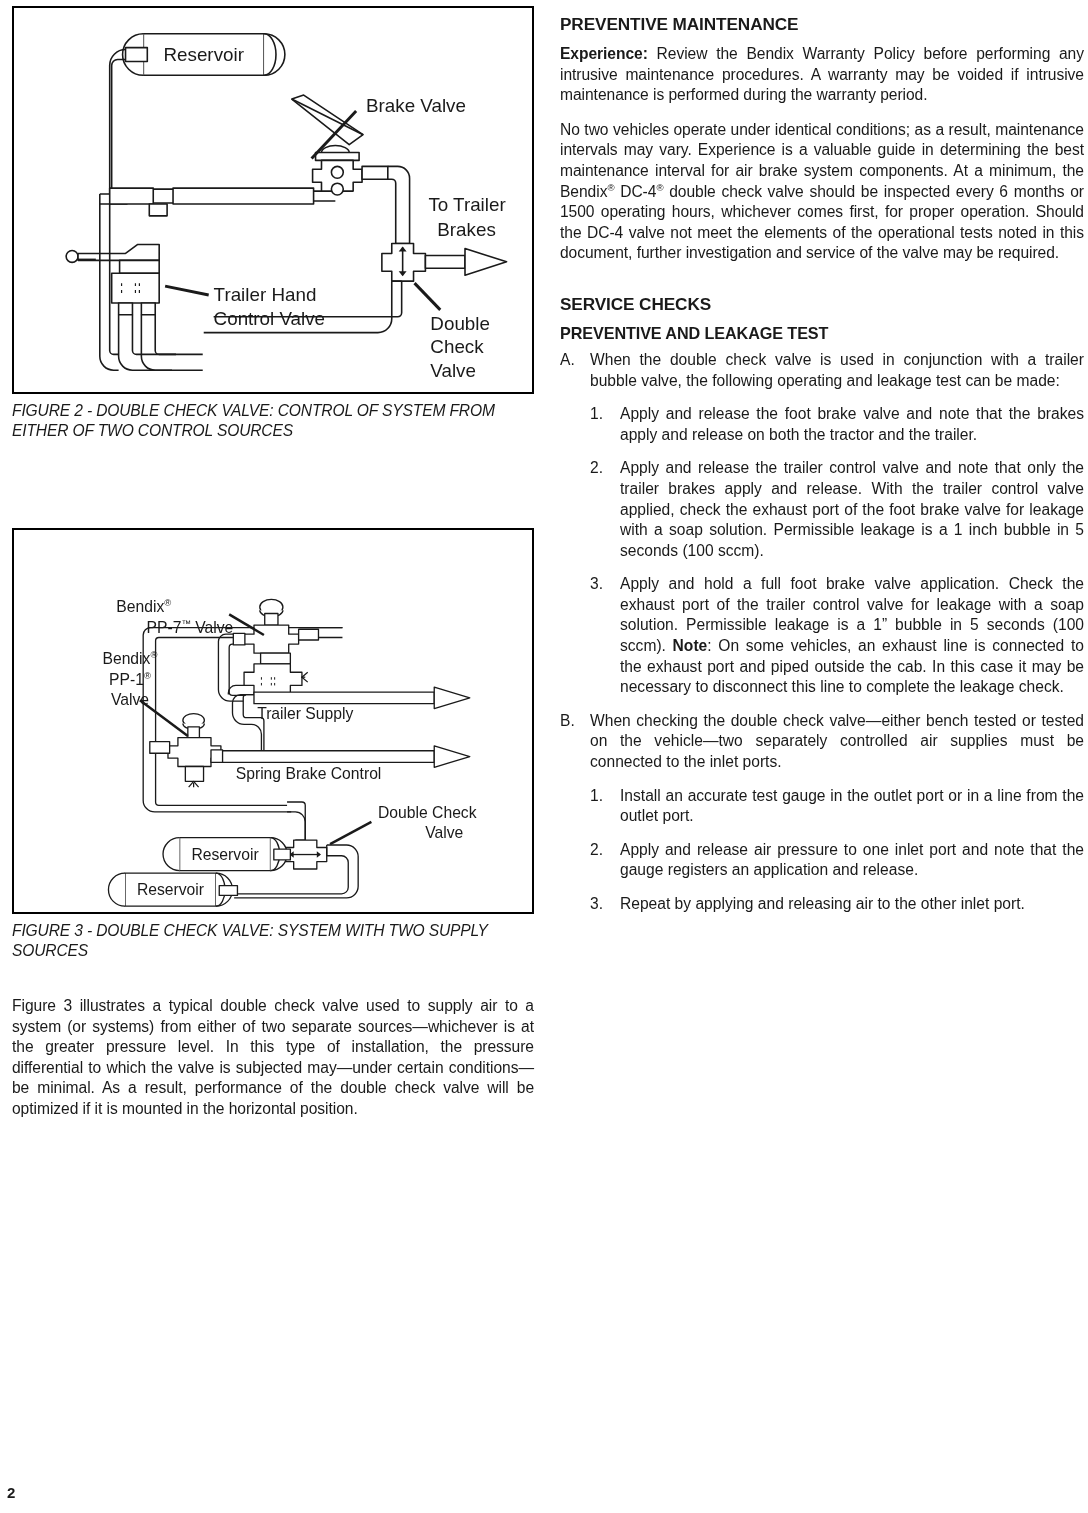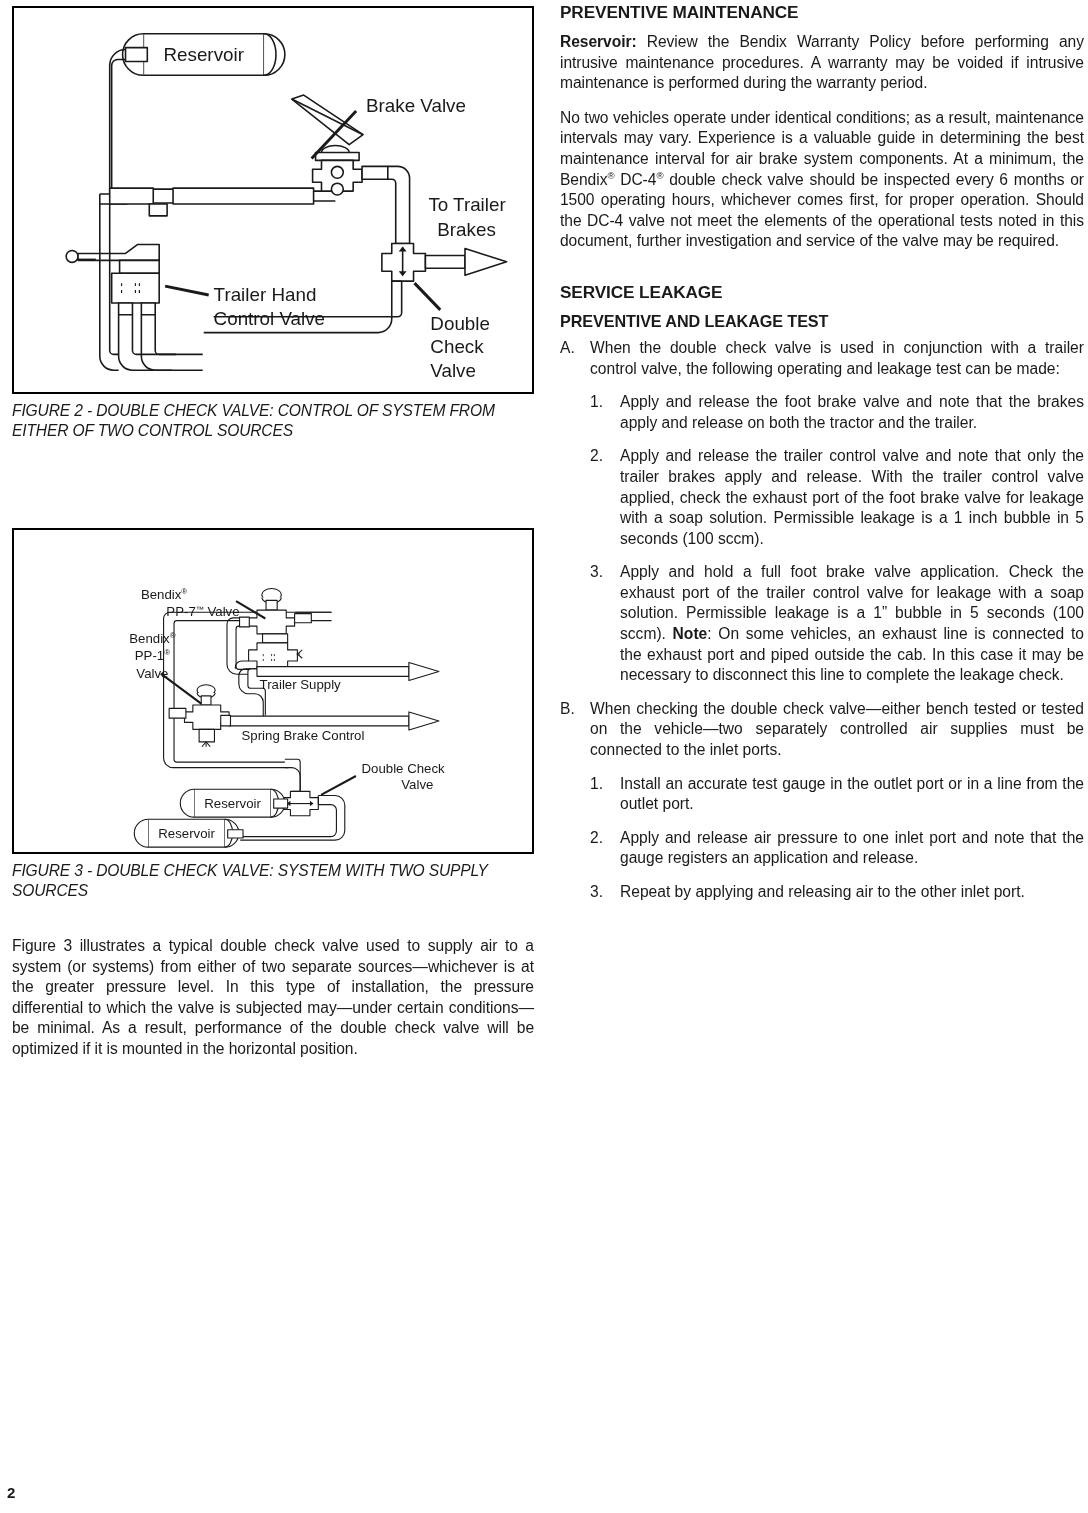--- a/index.html
+++ b/index.html
@@ -32,7 +32,7 @@
   .col-right {
     position: absolute;
     left: 560px;
-    top: 2px;
+    top: 14px;
     width: 524px;
   }
 

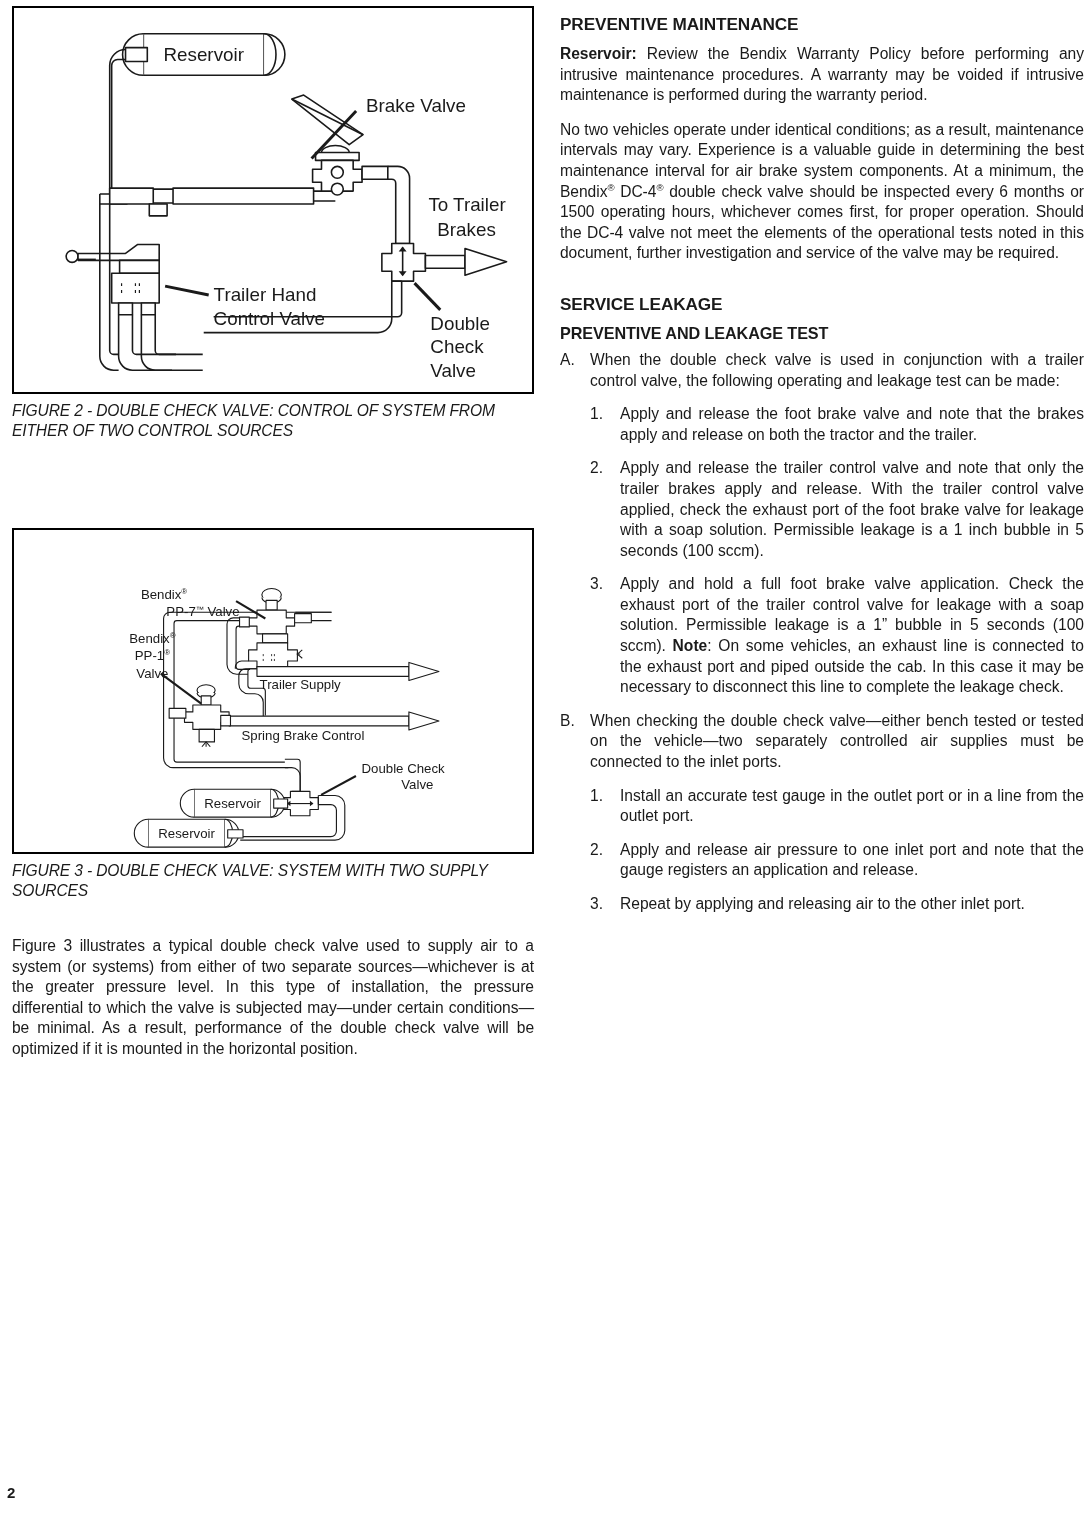--- a/index.html
+++ b/index.html
@@ -391,7 +391,7 @@
 
     <h1 class="head">PREVENTIVE MAINTENANCE</h1>
 
-    <p class="body"><b class="inline">Reservoir:</b><span> Review the Bendix Warranty Policy before performing any intrusive maintenance procedures. A warranty may be voided if intrusive maintenance is performed during the warranty period.</span></p>
+    <p class="body"><b class="inline">Experience:</b><span> Review the Bendix Warranty Policy before performing any intrusive maintenance procedures. A warranty may be voided if intrusive maintenance is performed during the warranty period.</span></p>
 
     <p class="body"><span>No two vehicles operate under identical conditions; as a result, maintenance intervals may vary. Experience is a valuable guide in determining the best maintenance interval for air brake system components. At a minimum, the Bendix</span><sup class="reg">®</sup><span> DC-4</span><sup class="reg">®</sup><span> double check valve should be inspected every 6 months or 1500 operating hours, whichever comes first, for proper operation. Should the DC-4 valve not meet the elements of the operational tests noted in this document, further investigation and service of the valve may be required.</span></p>
 

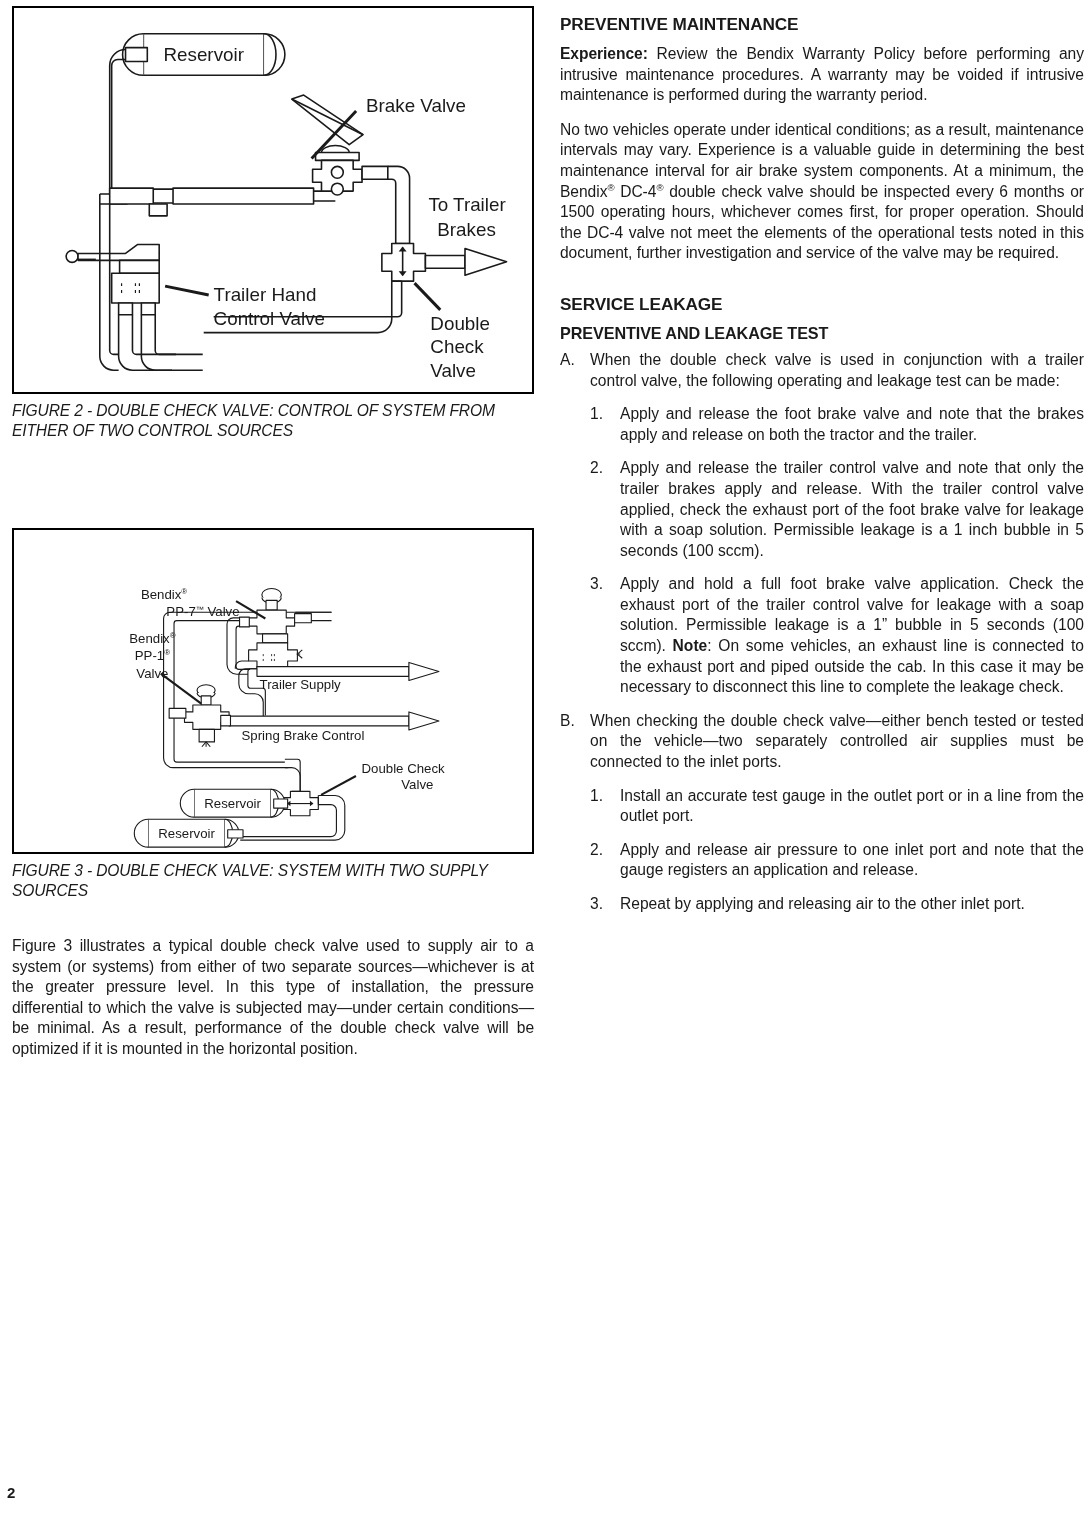--- a/index.html
+++ b/index.html
@@ -397,7 +397,7 @@
 
     <div class="sec-gap"></div>
 
-    <h1 class="head">SERVICE LEAKAGE</h1>
+    <h1 class="head">SERVICE CHECKS</h1>
 
     <h2 class="subhead">PREVENTIVE AND LEAKAGE TEST</h2>
 

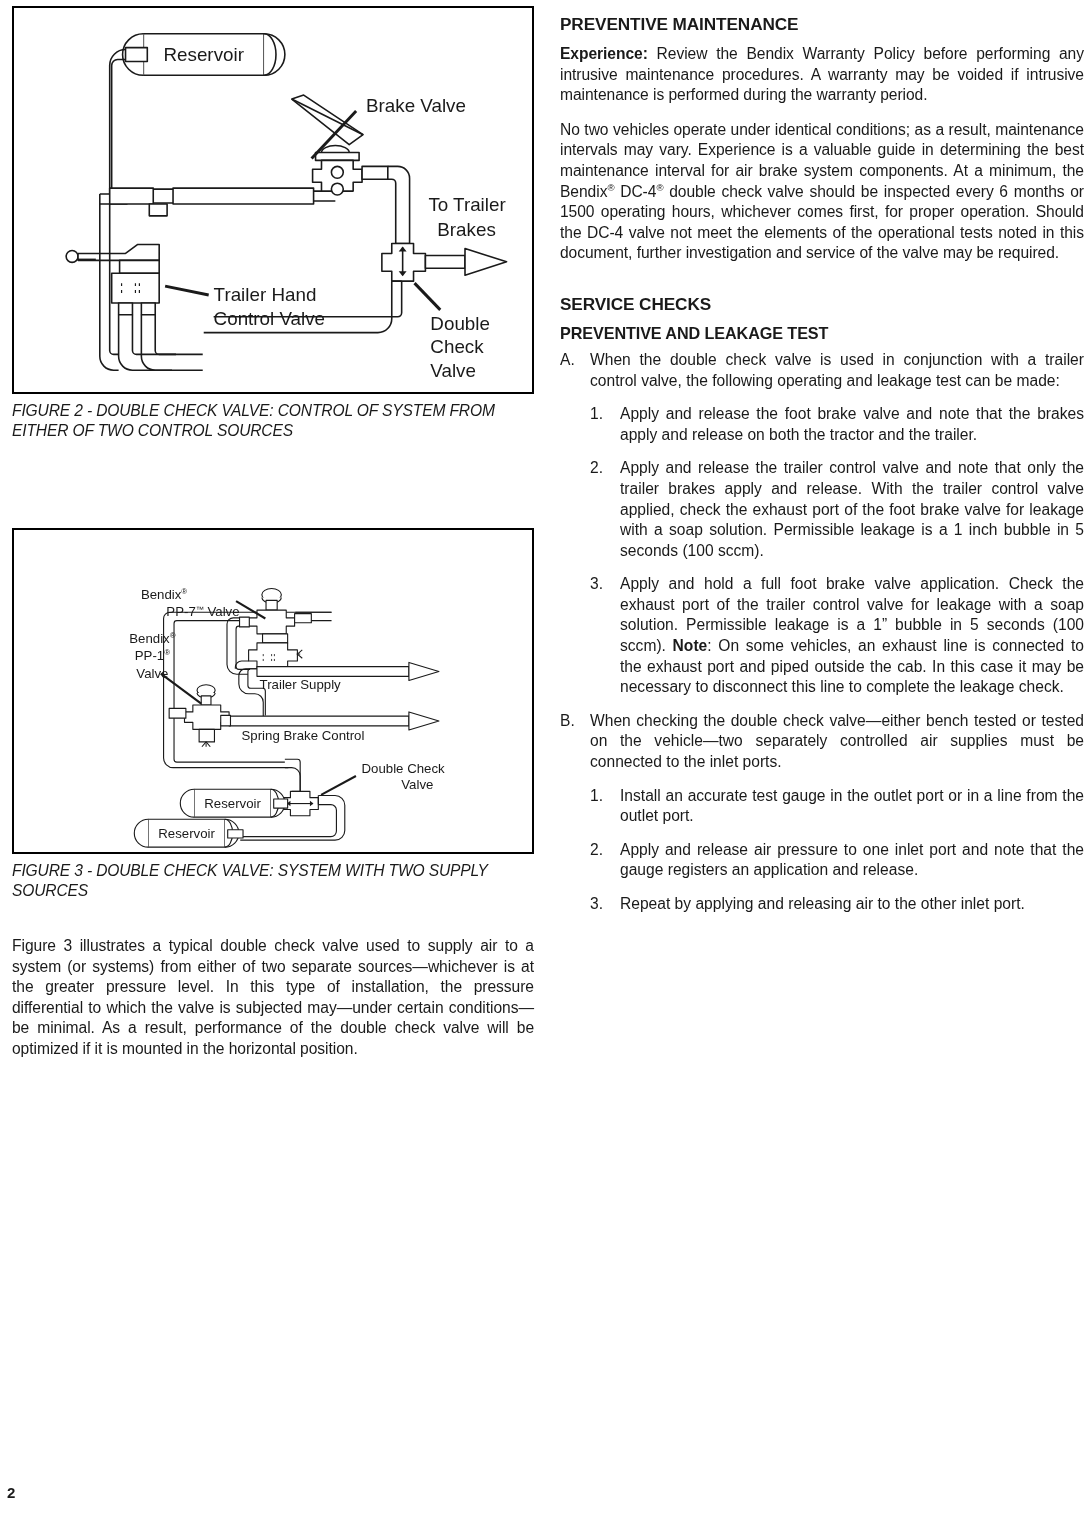--- a/index.html
+++ b/index.html
@@ -403,7 +403,7 @@
 
     <div class="list-a">
       <div class="marker">A.</div>
-      <div class="content">When the double check valve is used in conjunction with a trailer control valve, the following operating and leakage test can be made:</div>
+      <div class="content">When the double check valve is used in conjunction with a trailer bubble valve, the following operating and leakage test can be made:</div>
     </div>
 
     <div class="list-num">

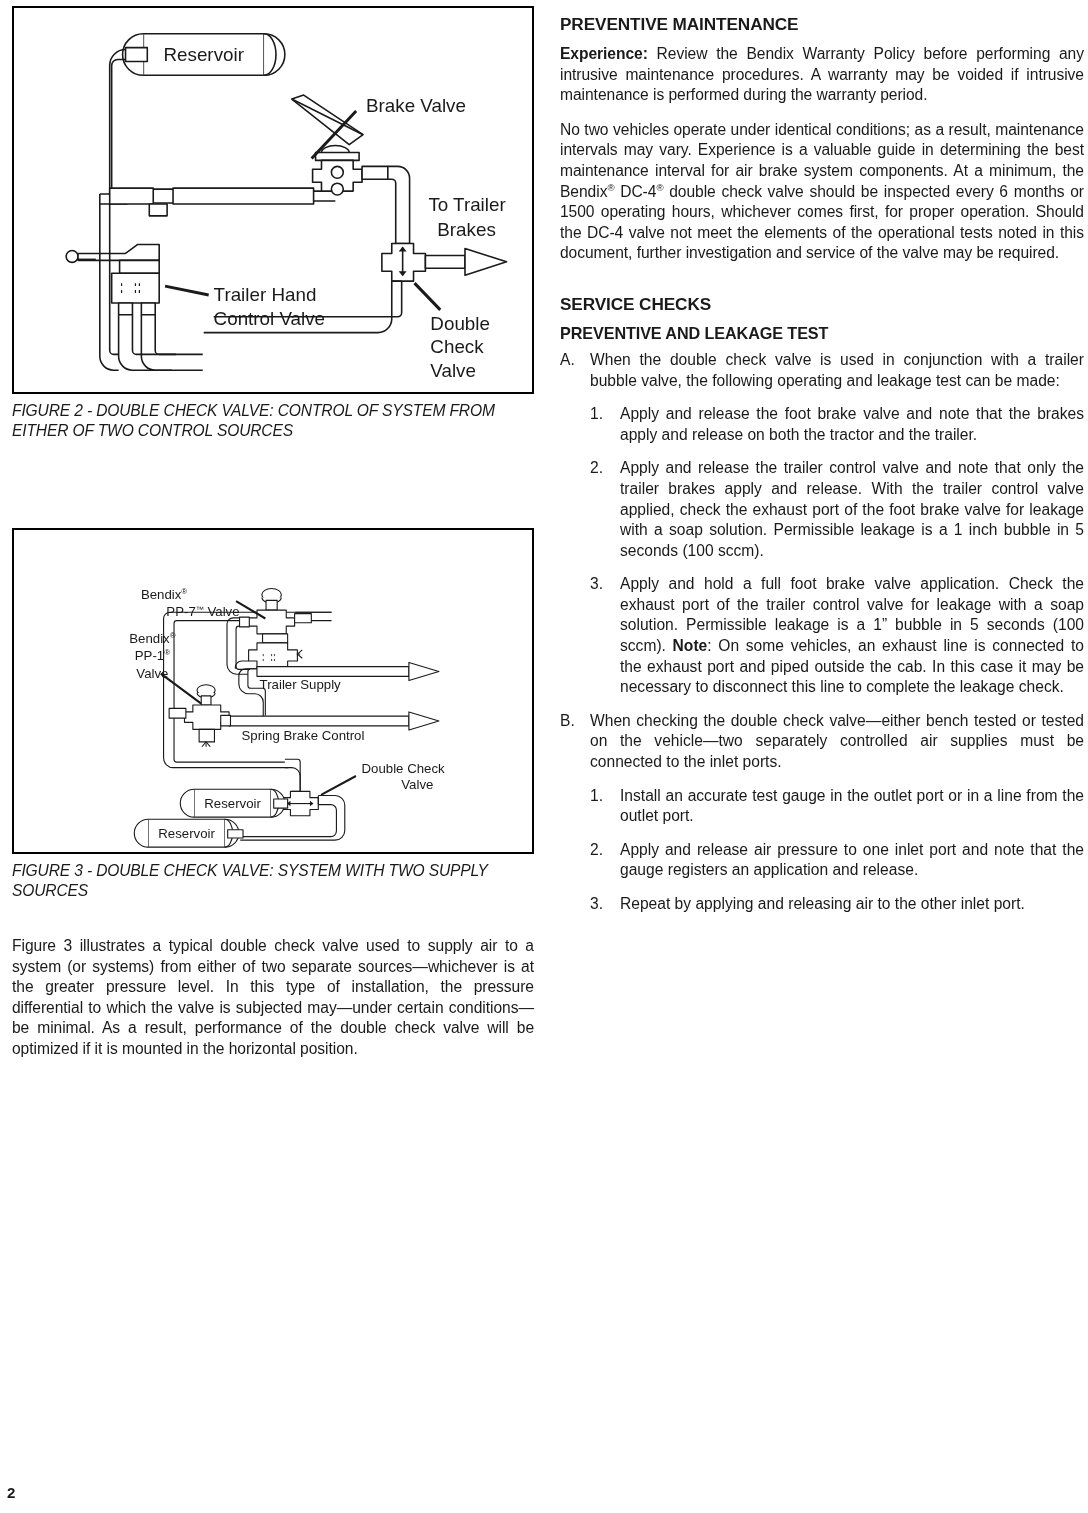--- a/index.html
+++ b/index.html
@@ -44,7 +44,7 @@
     background: #fff;
   }
   #figure2-box { height: 388px; }
-  #figure3-box { height: 326px; margin-top: 88px; }
+  #figure3-box { height: 386px; margin-top: 88px; }
 
   .figure-caption {
     font-size: 15.6px;

